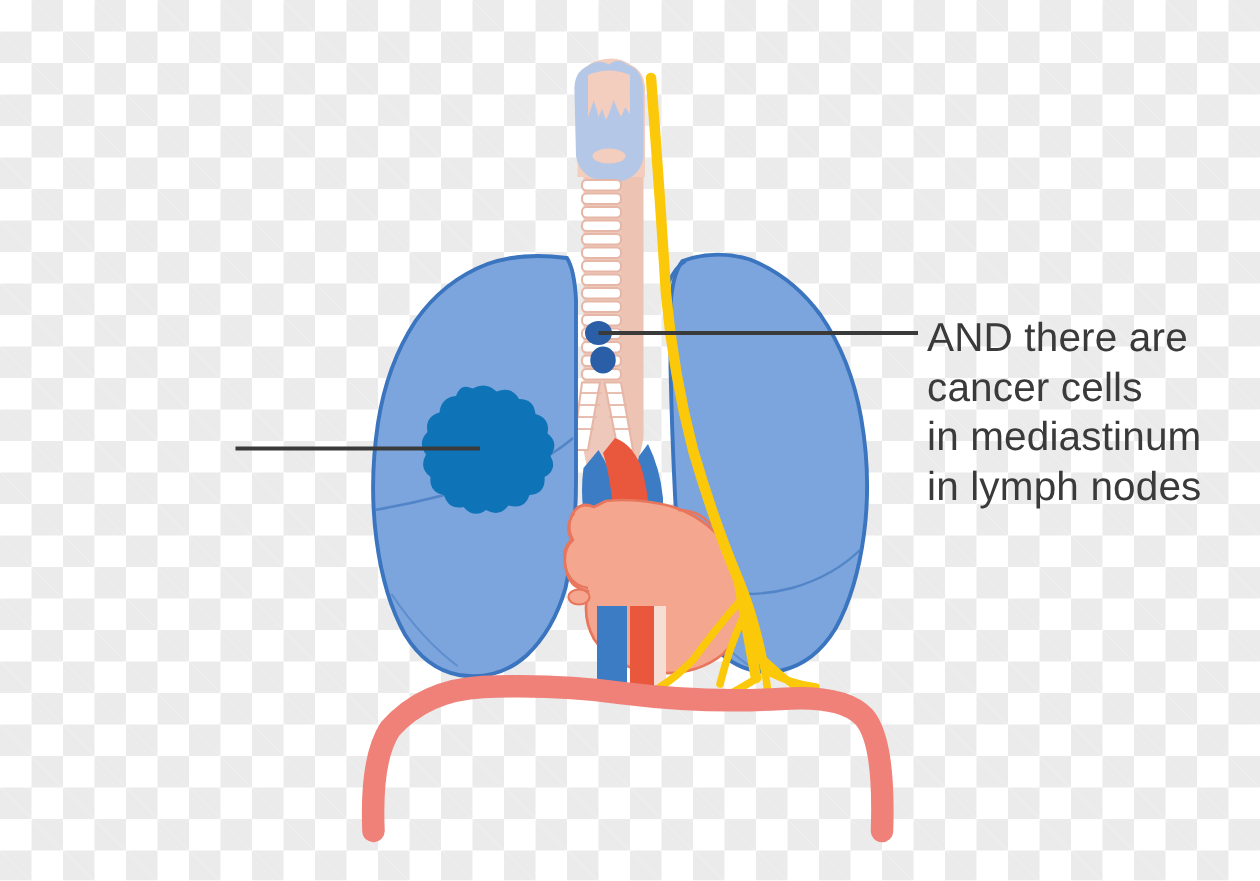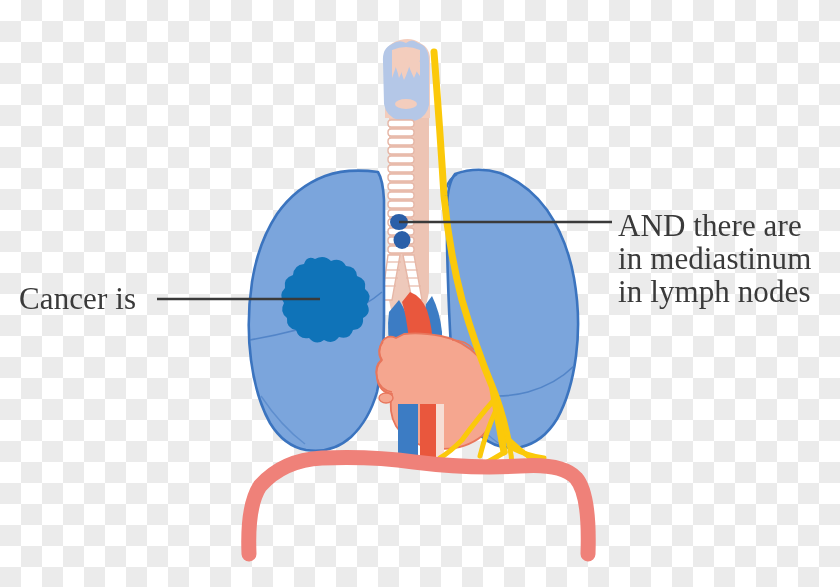--- a/index.html
+++ b/index.html
@@ -33,11 +33,11 @@
   .label {
     position: absolute;
     color: #3a3a3a;
-    font-size: 31px;
+    font-size: 27px;
     line-height: 33px;
     letter-spacing: 0.1px;
     white-space: nowrap;
-    font-family: Liberation Serif, serif;
+    font-family: Liberation Sans, sans-serif;
   }
   #label-left {
     left: 19px;

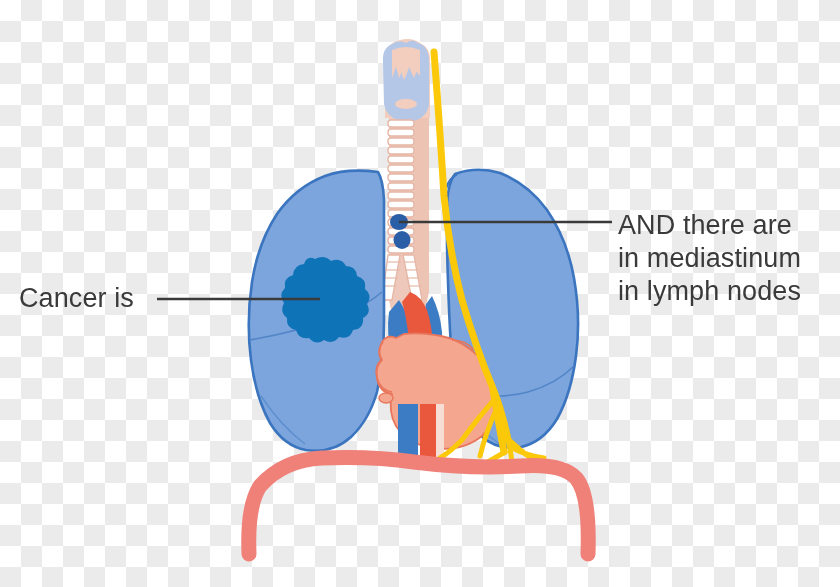--- a/index.html
+++ b/index.html
@@ -216,6 +216,7 @@
 
   <div class="label" id="label-right">
     <div>AND there are</div>
+    <div>cancer cells</div>
     <div>in mediastinum</div>
     <div>in lymph nodes</div>
   </div>

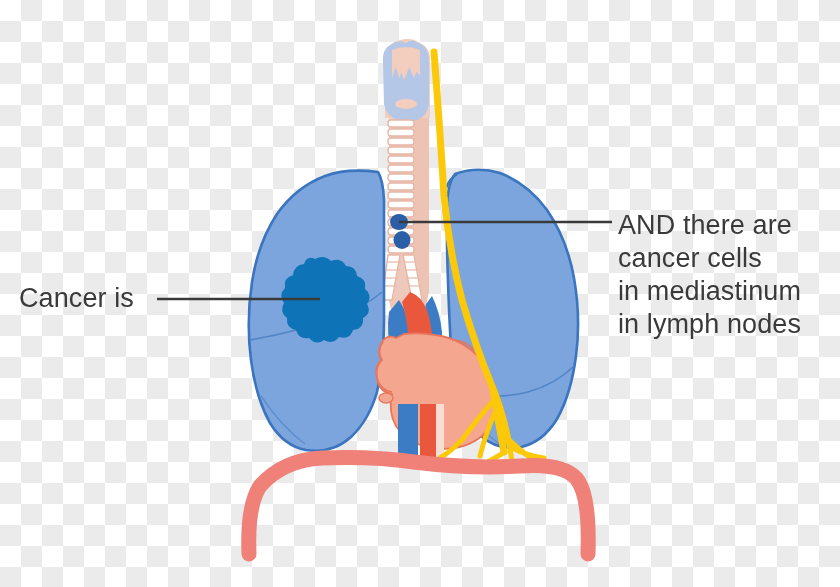--- a/index.html
+++ b/index.html
@@ -211,7 +211,6 @@
   </svg>
 
   <div class="label" id="label-left">
-    <div>Cancer is</div>
   </div>
 
   <div class="label" id="label-right">

